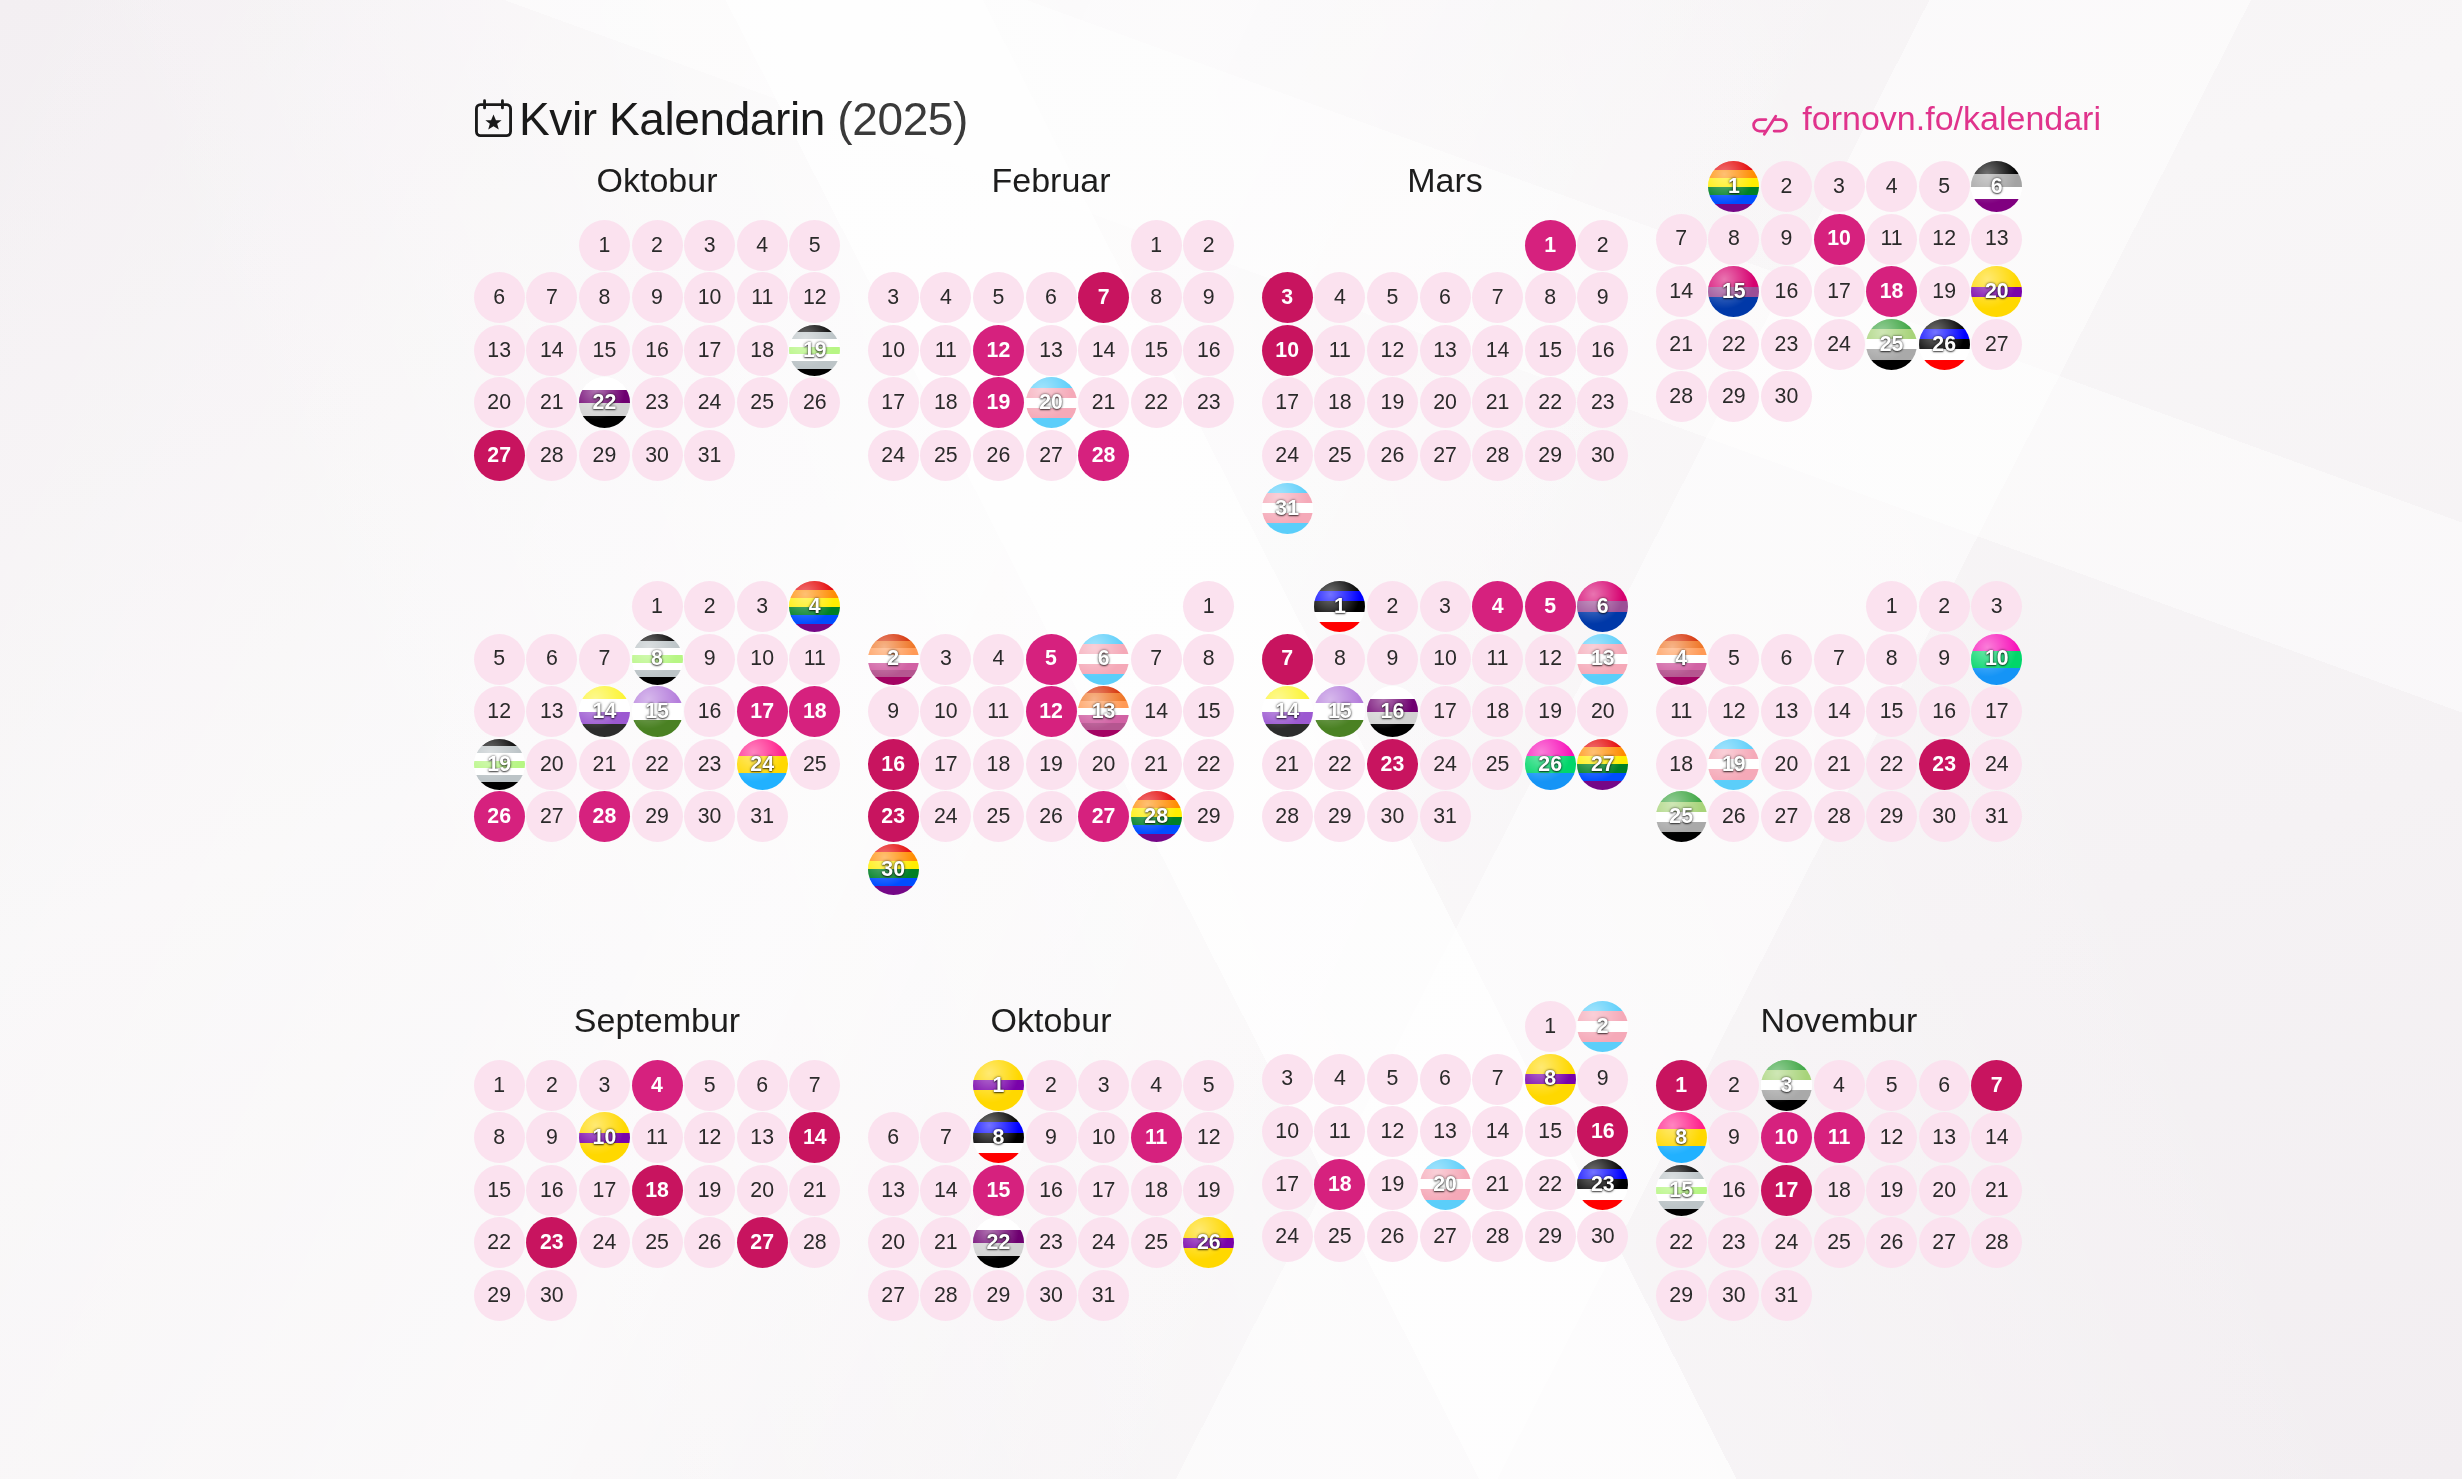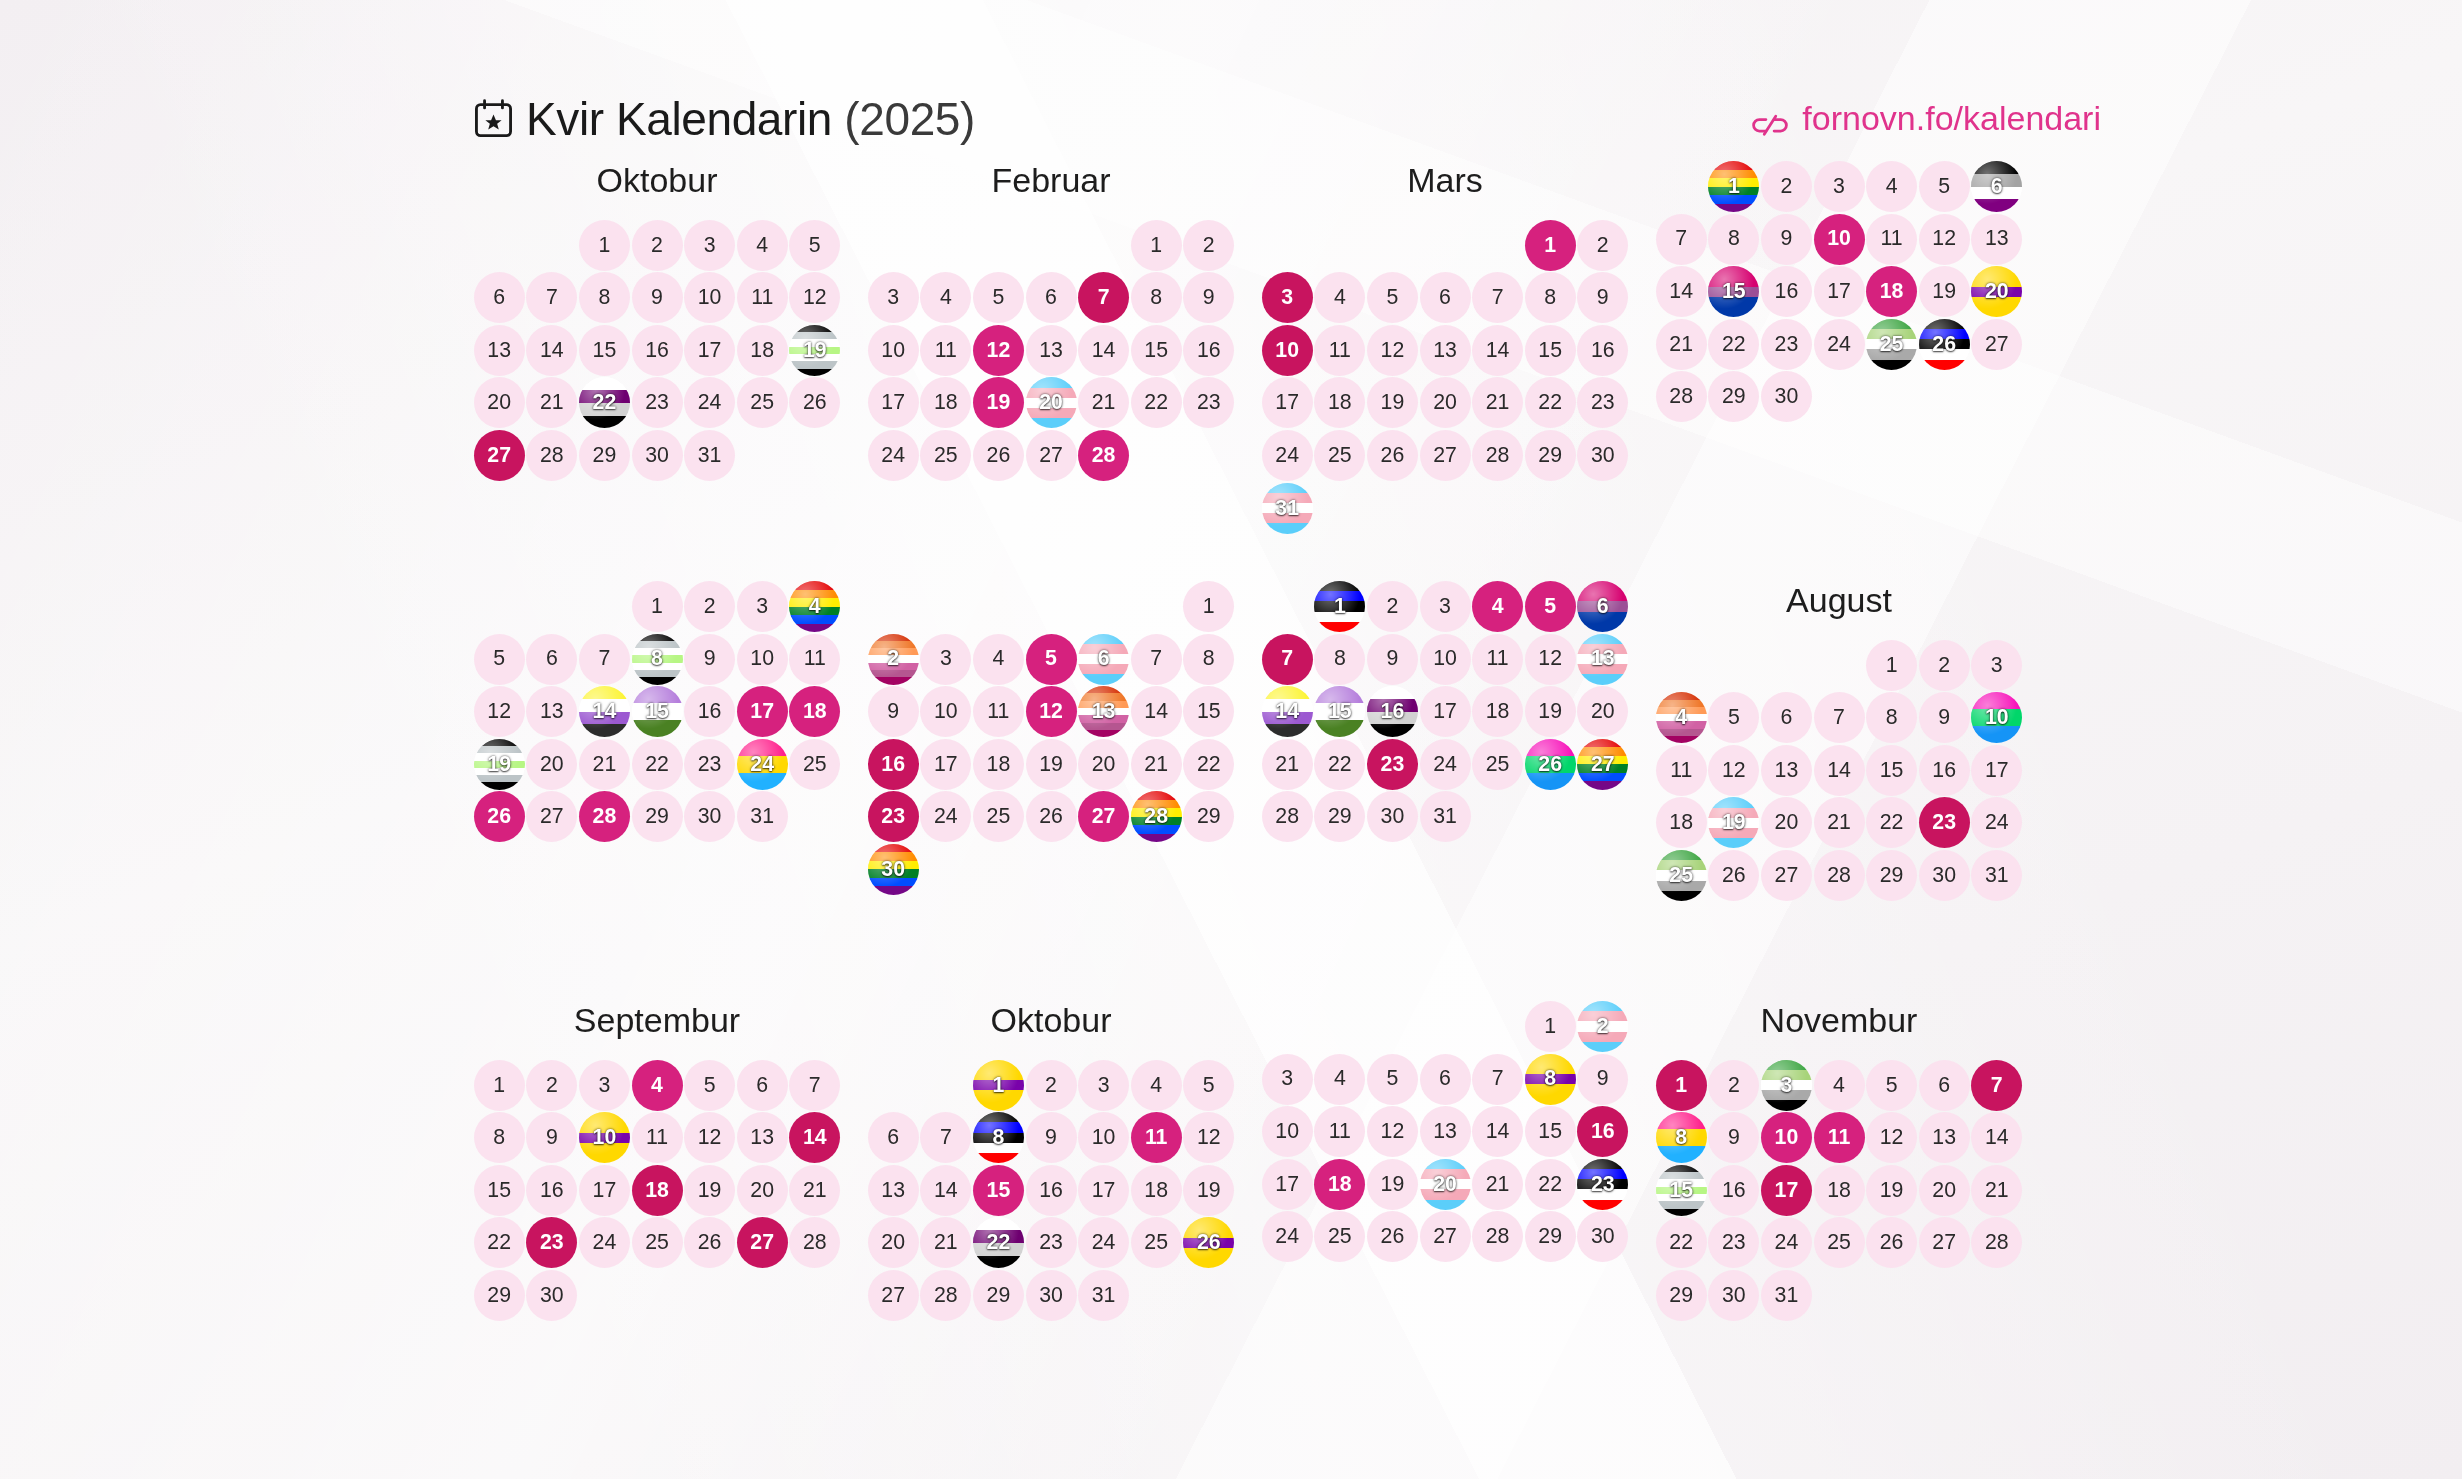--- a/index.html
+++ b/index.html
@@ -33,7 +33,7 @@
     top: 61px; left: 474px; right: 361px;
     display: flex; align-items: center; justify-content: space-between;
   }
-  .title-wrap { display: flex; align-items: center; gap: 13px; }
+  .title-wrap { display: flex; align-items: center; gap: 6px; }
   .cal-icon { width: 39px; height: 39px; display: block; }
   .title {
     font-size: 46px; color: #1a1a1a; font-weight: 400; letter-spacing: -0.4px;

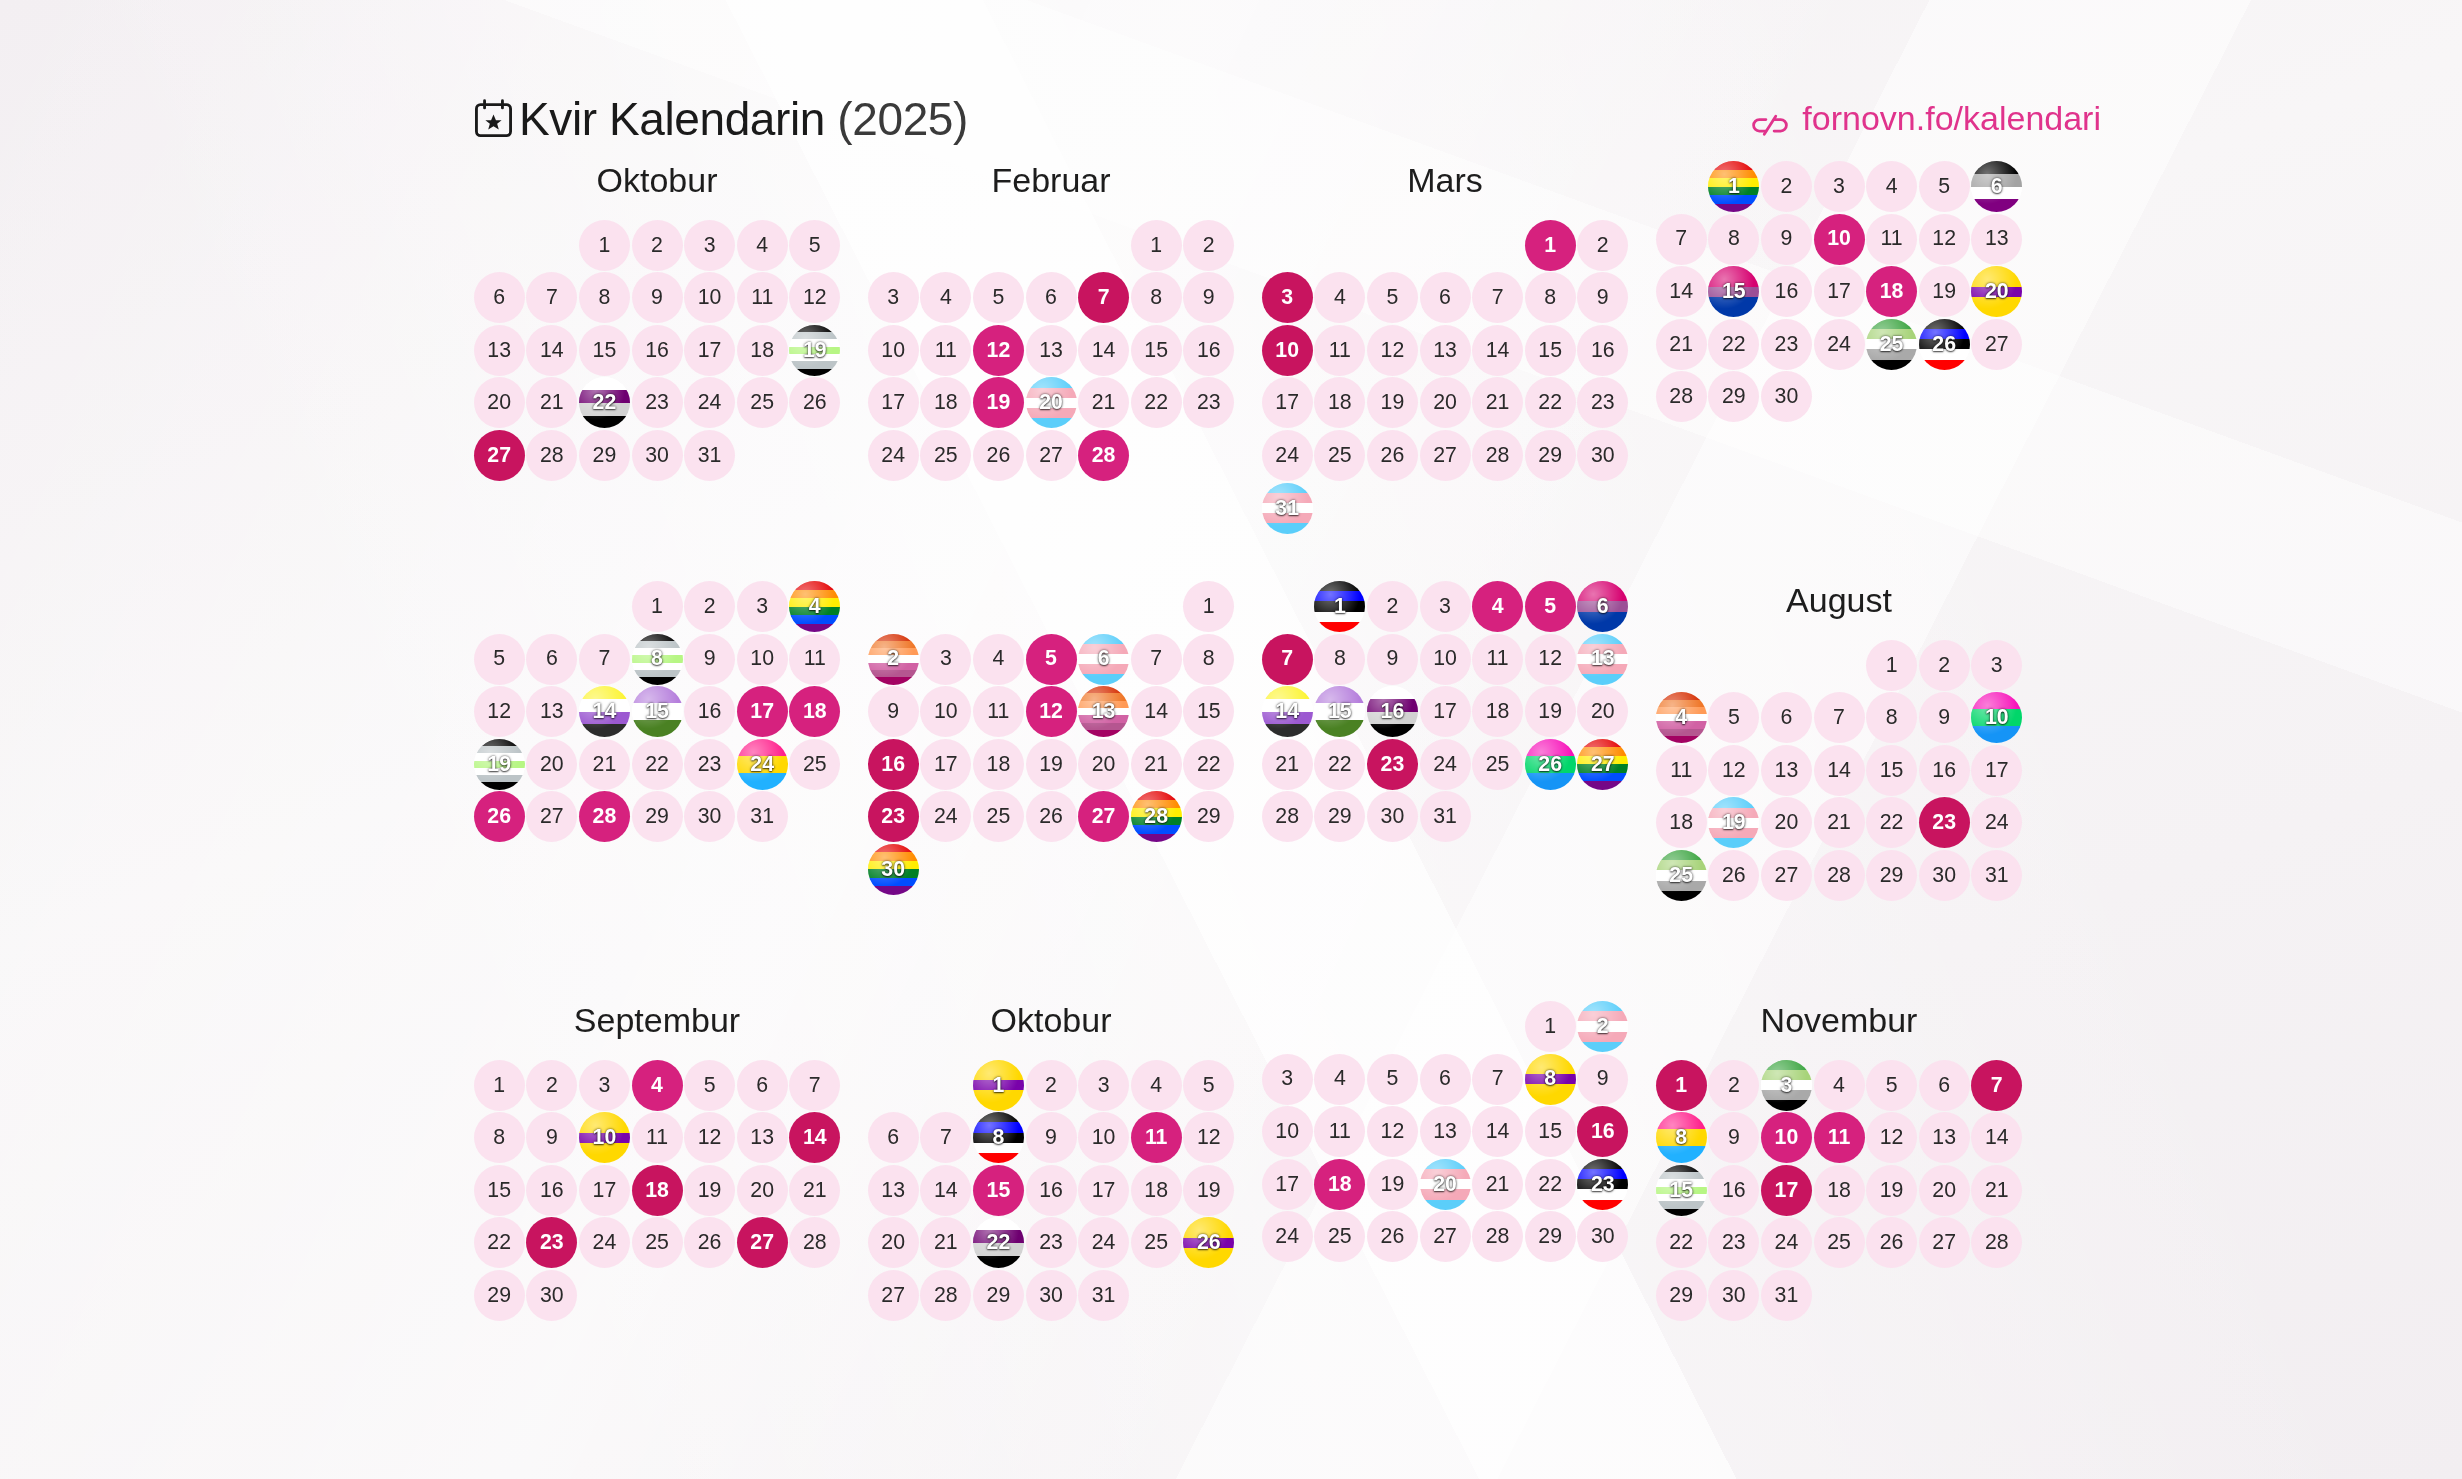--- a/index.html
+++ b/index.html
@@ -1057,7 +1057,6 @@
         </div>
       </div>
       <div class="month">
-        <div class="month-name">August</div>
         <div class="days">
           <div class="day empty"></div>
           <div class="day empty"></div>

